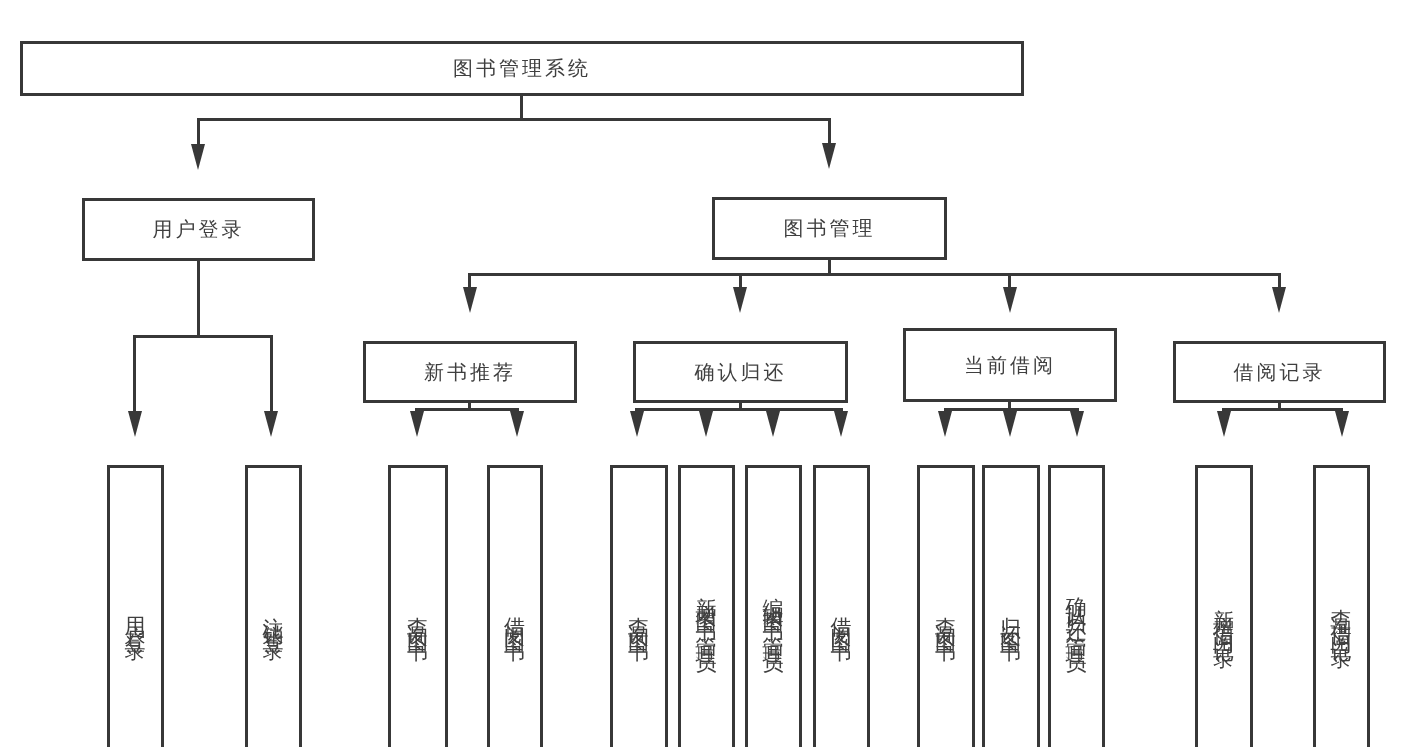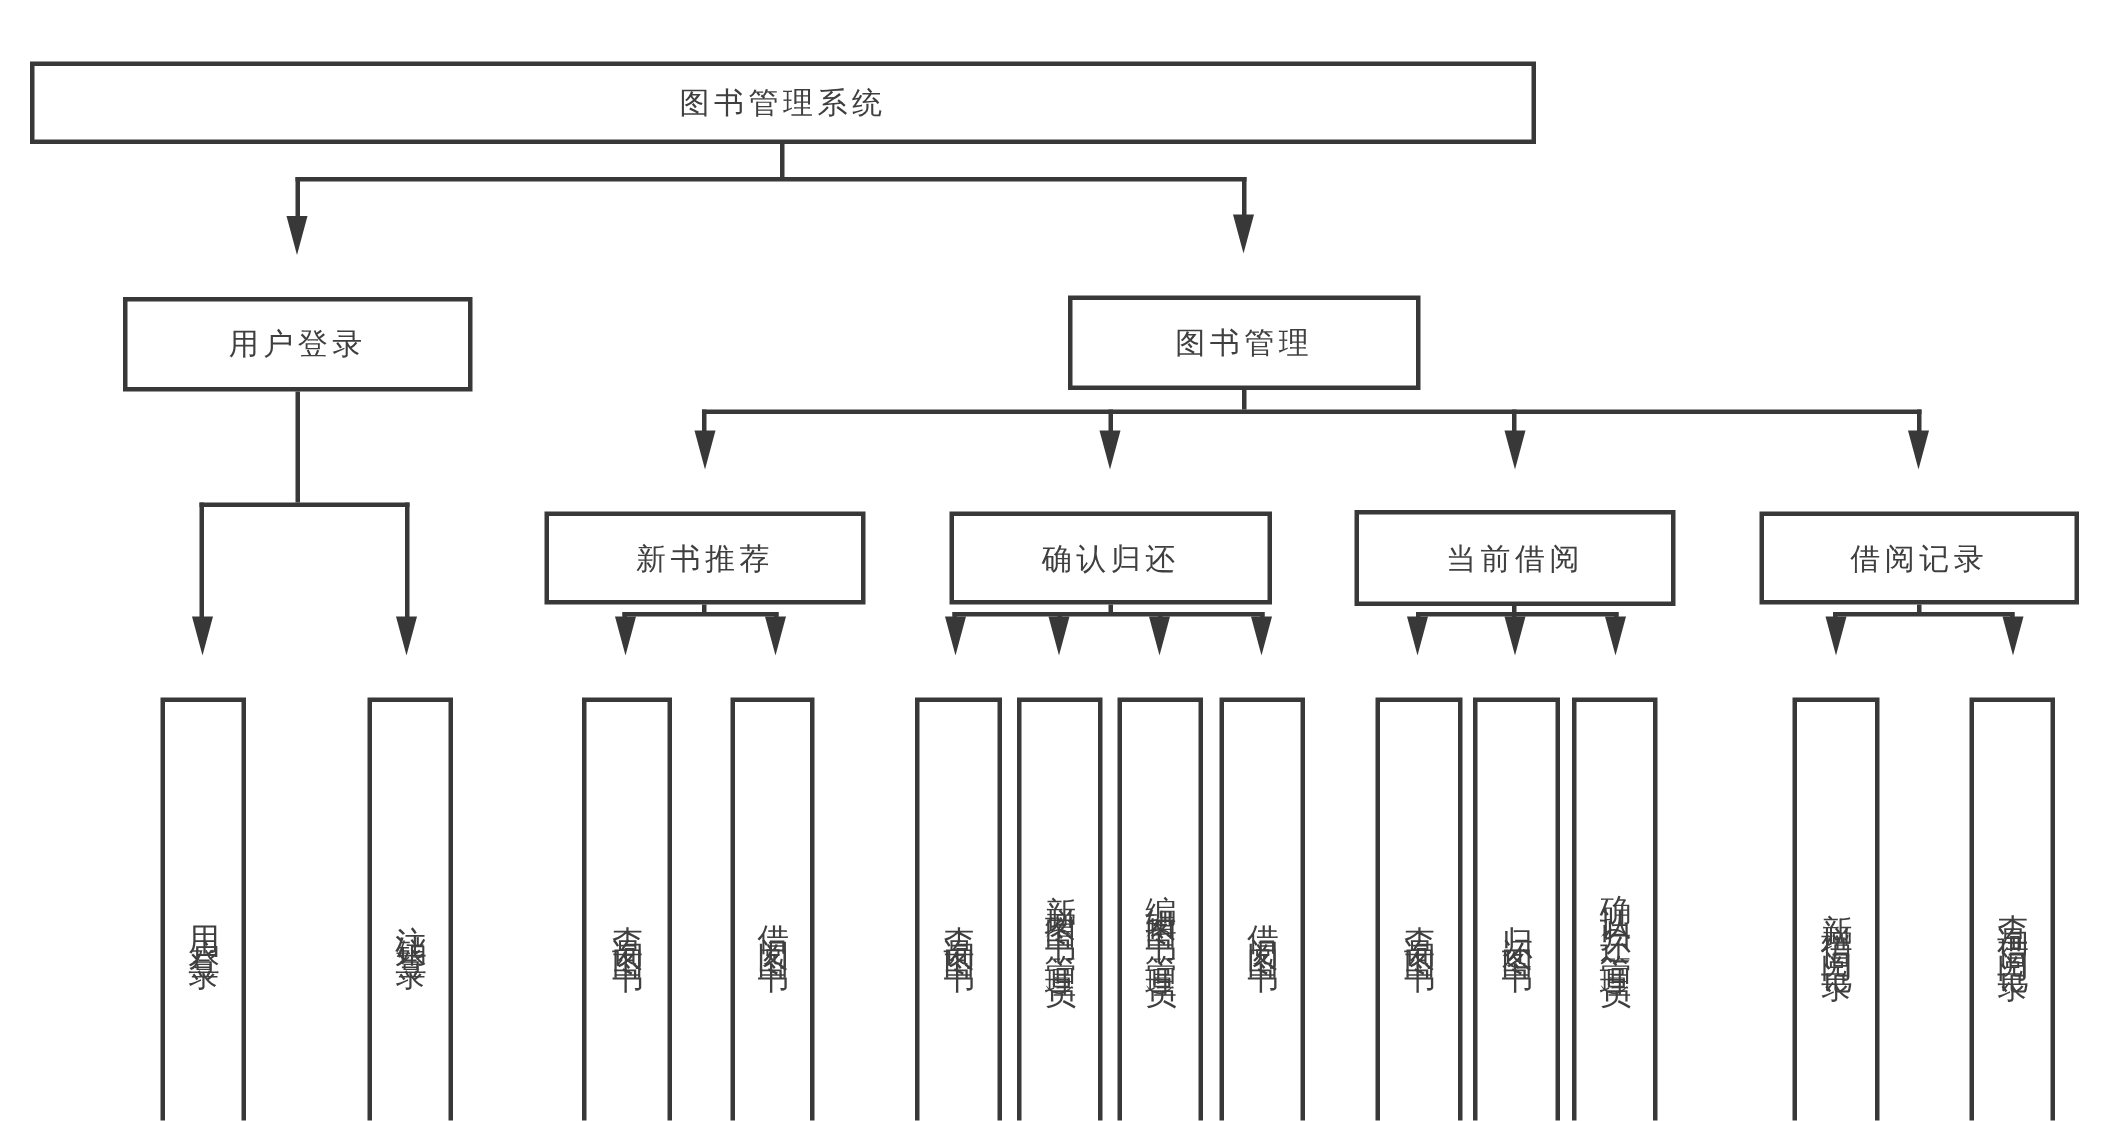--- a/index.html
+++ b/index.html
@@ -148,7 +148,7 @@
   <div class="box" style="left:633px;top:313px;width:215px;height:62px;">
     <span class="hlabel">确认归还</span>
   </div>
-  <div class="box" style="left:903px;top:312px;width:214px;height:64px;">
+  <div class="box" style="left:903px;top:300px;width:214px;height:74px;">
     <span class="hlabel">当前借阅</span>
   </div>
   <div class="box" style="left:1173px;top:313px;width:213px;height:62px;">

